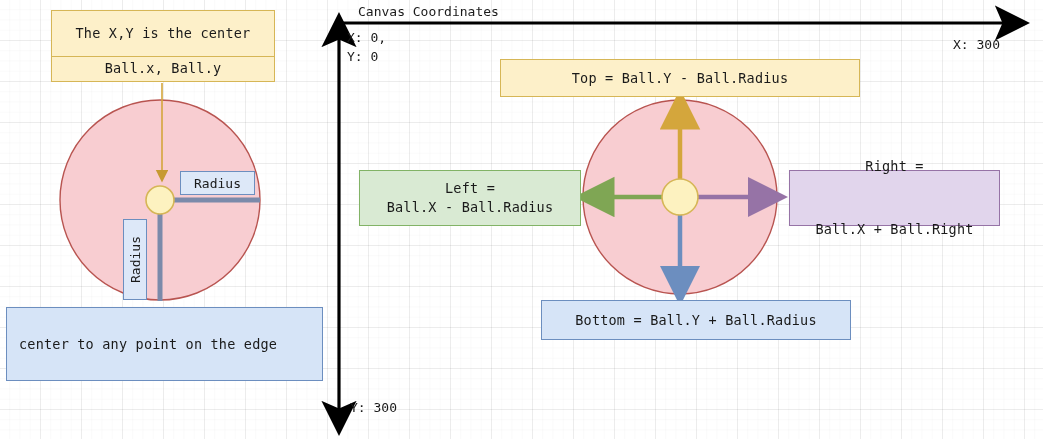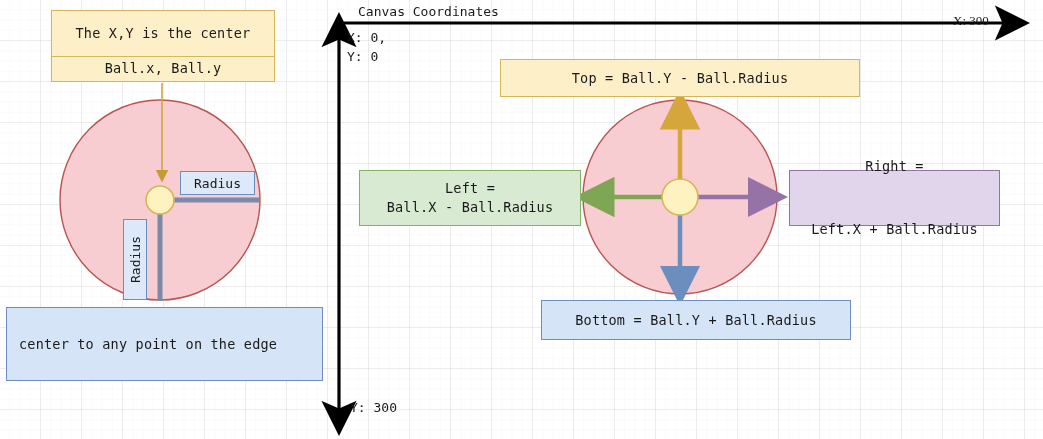--- a/index.html
+++ b/index.html
@@ -90,7 +90,7 @@
   }
   #axis-title{left:358px;top:2px;}
   #axis-origin{left:347px;top:28px;}
-  #axis-x-max{left:953px;top:11px;font-family:Liberation Serif, serif;}
+  #axis-x-max{left:953px;top:35px;}
   #axis-y-max{left:350px;top:398px;}
 </style>
 </head>

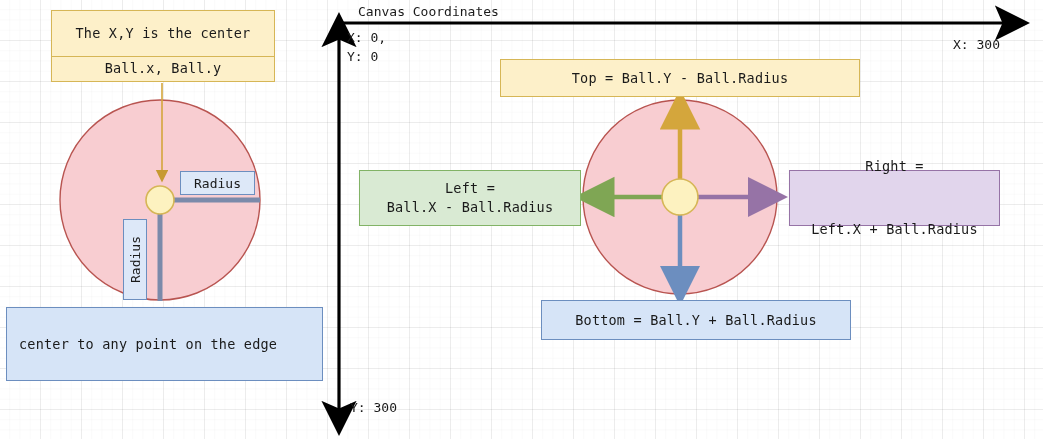--- a/index.html
+++ b/index.html
@@ -181,7 +181,7 @@
   </div>
   <div class="box" id="box-right">
     <span class="line">Right =</span>
-    <span class="line">Left.X + Ball.Radius</span>
+    <span class="line">Ball.X + Ball.Right</span>
   </div>
 
 </div>

